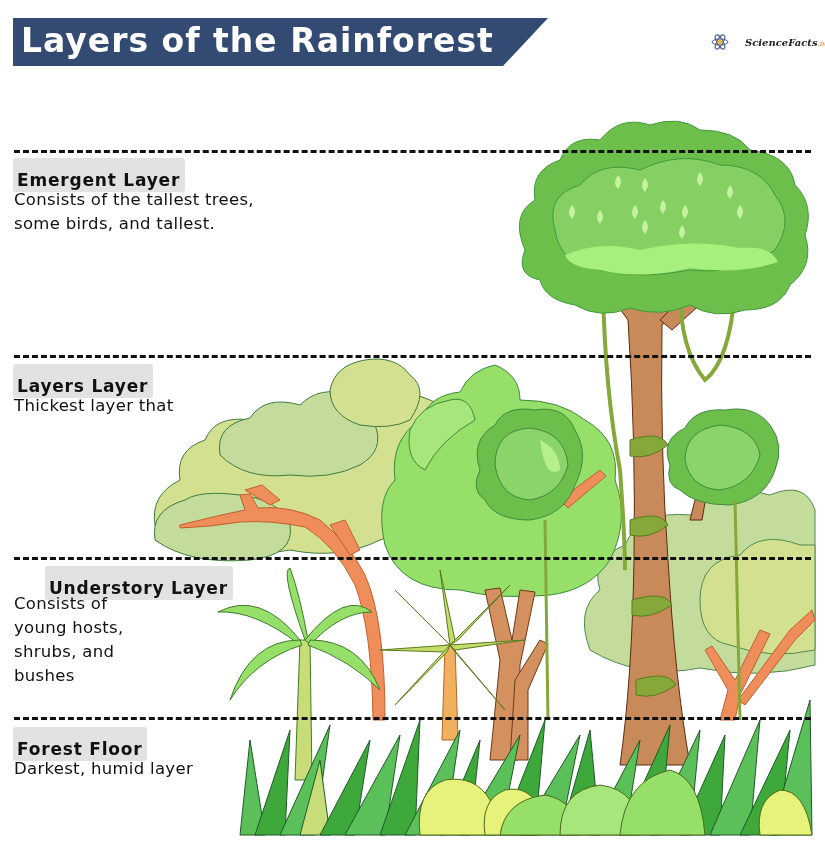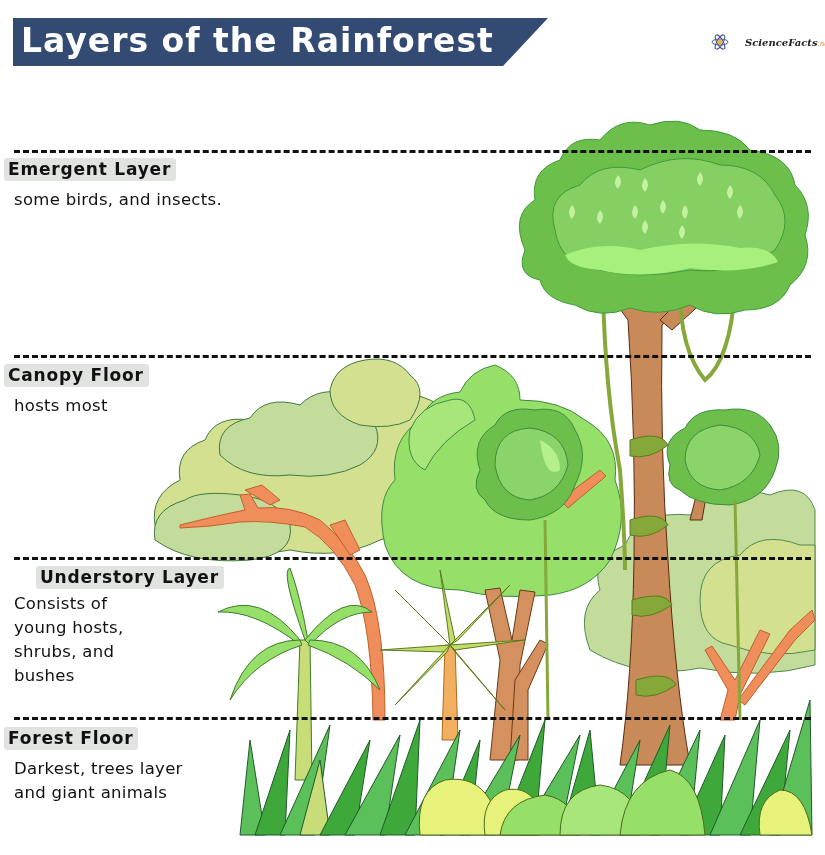--- a/index.html
+++ b/index.html
@@ -11,7 +11,7 @@
   .logo-text{font-family:"DejaVu Serif",serif;font-style:italic;font-size:10px;color:#222;font-weight:bold;}
   .logo-tld{font-size:7px;color:#e07b28;font-weight:normal;}
   .dash{position:absolute;left:14px;width:797px;height:0;border-top:3px dashed #111;}
-  .layer-label{position:absolute;left:4px;padding:1px 5px 2px 4px;background:#e1e3e1;border-radius:3px;font-family:"DejaVu Sans",sans-serif;font-weight:bold;font-size:17px;letter-spacing:0.8px;color:#111;white-space:nowrap;}
+  .layer-label{position:absolute;left:13px;padding:12px 5px 2px 4px;background:#e1e3e1;border-radius:3px;font-family:"DejaVu Sans",sans-serif;font-weight:bold;font-size:17px;letter-spacing:0.8px;color:#111;white-space:nowrap;}
   .layer-desc{position:absolute;left:14px;font-family:"DejaVu Sans",sans-serif;font-size:16.5px;line-height:24px;color:#111;letter-spacing:0.3px;}
   .layer-desc div{white-space:nowrap;}
   .art{position:absolute;left:0;top:0;}

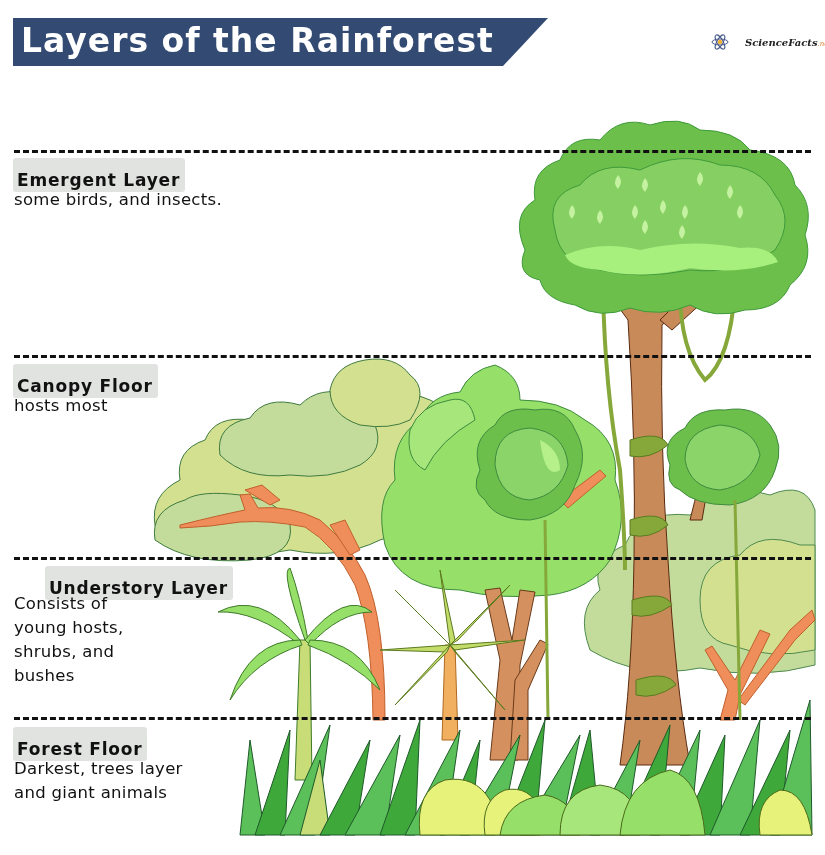--- a/index.html
+++ b/index.html
@@ -184,6 +184,7 @@
 
 <div class="layer-label" style="top:158px;">Emergent Layer</div>
 <div class="layer-desc" style="top:188px;">
+  <div>Consists of the tallest trees,</div>
   <div>some birds, and insects.</div>
 </div>
 

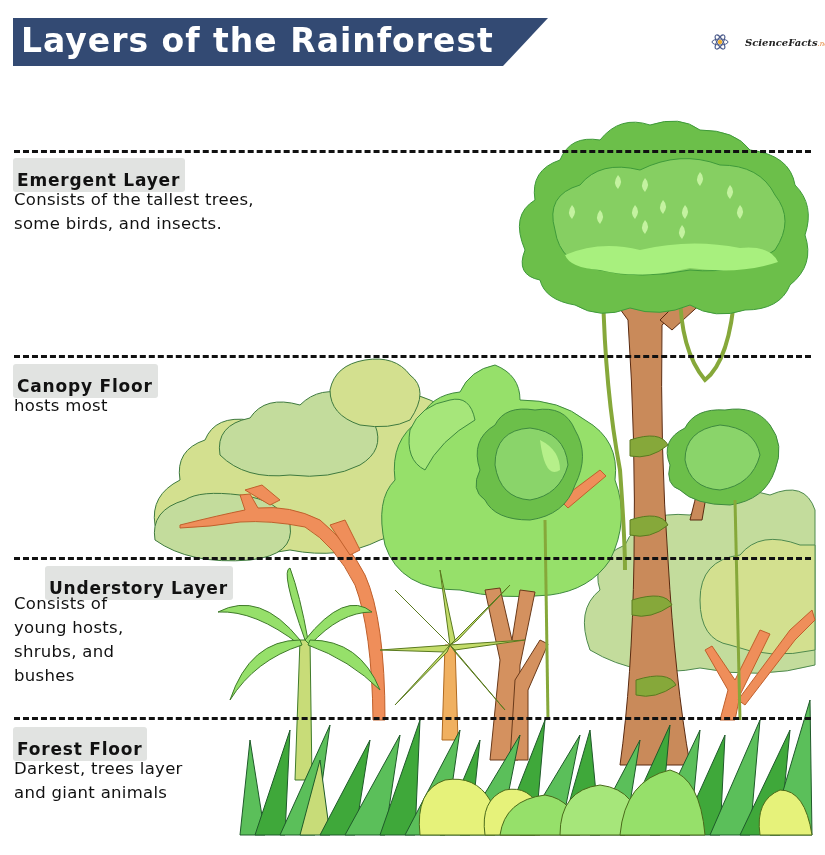--- a/index.html
+++ b/index.html
@@ -185,7 +185,7 @@
 <div class="layer-label" style="top:158px;">Emergent Layer</div>
 <div class="layer-desc" style="top:188px;">
   <div>Consists of the tallest trees,</div>
-  <div>some birds, and insects.</div>
+  <div>some birds, and tallest.</div>
 </div>
 
 <div class="layer-label" style="top:364px;">Canopy Floor</div>

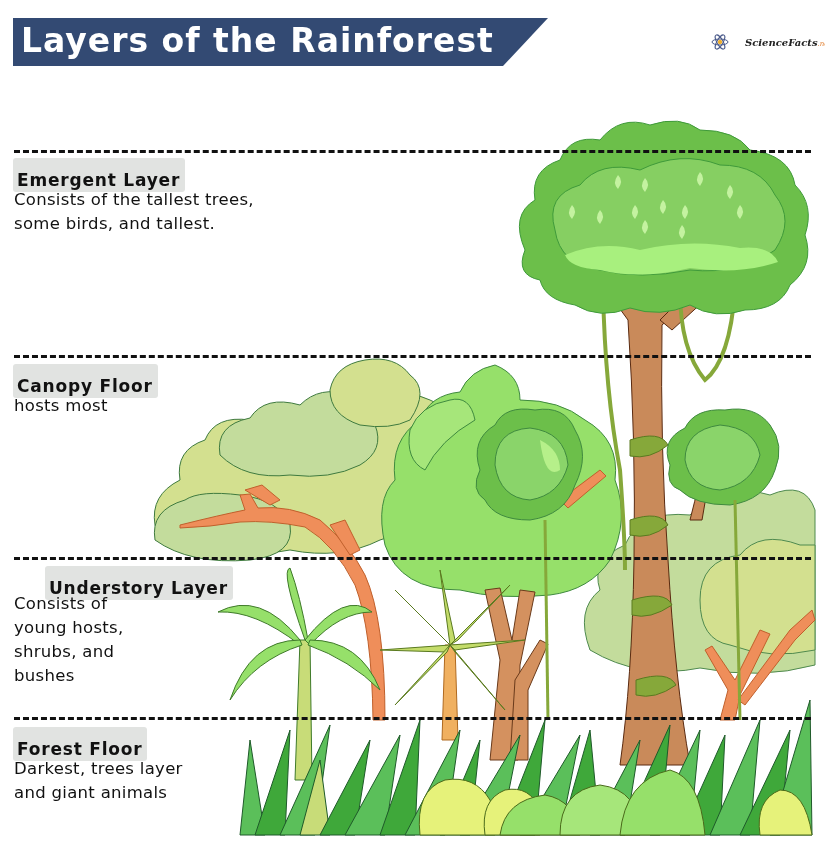--- a/index.html
+++ b/index.html
@@ -188,7 +188,7 @@
   <div>some birds, and tallest.</div>
 </div>
 
-<div class="layer-label" style="top:364px;">Canopy Floor</div>
+<div class="layer-label" style="top:364px;">Layers Layer</div>
 <div class="layer-desc" style="top:394px;">
   <div>hosts most</div>
 </div>

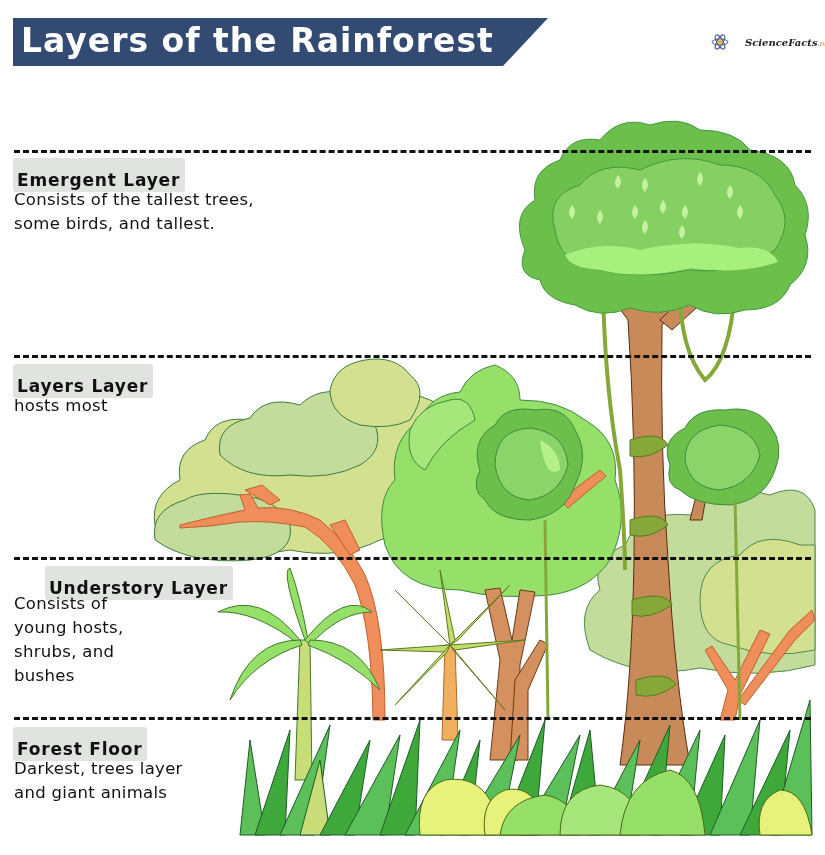--- a/index.html
+++ b/index.html
@@ -190,6 +190,7 @@
 
 <div class="layer-label" style="top:364px;">Layers Layer</div>
 <div class="layer-desc" style="top:394px;">
+  <div>Thickest layer that</div>
   <div>hosts most</div>
 </div>
 

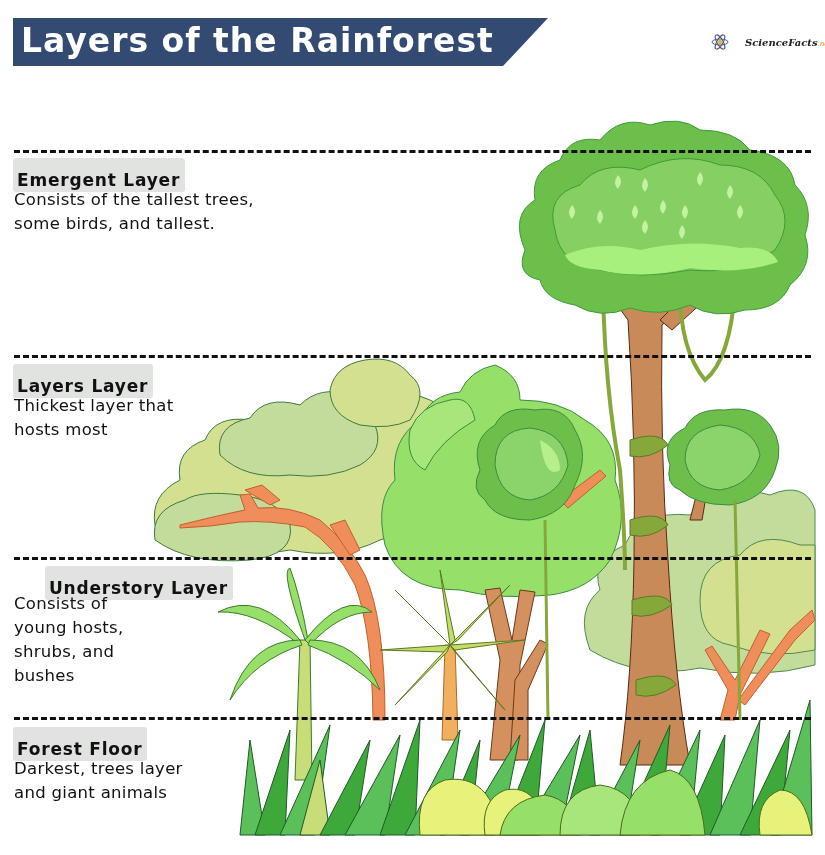--- a/index.html
+++ b/index.html
@@ -191,7 +191,6 @@
 <div class="layer-label" style="top:364px;">Layers Layer</div>
 <div class="layer-desc" style="top:394px;">
   <div>Thickest layer that</div>
-  <div>hosts most</div>
 </div>
 
 <div class="layer-label" style="top:566px;margin-left:32px;">Understory Layer</div>

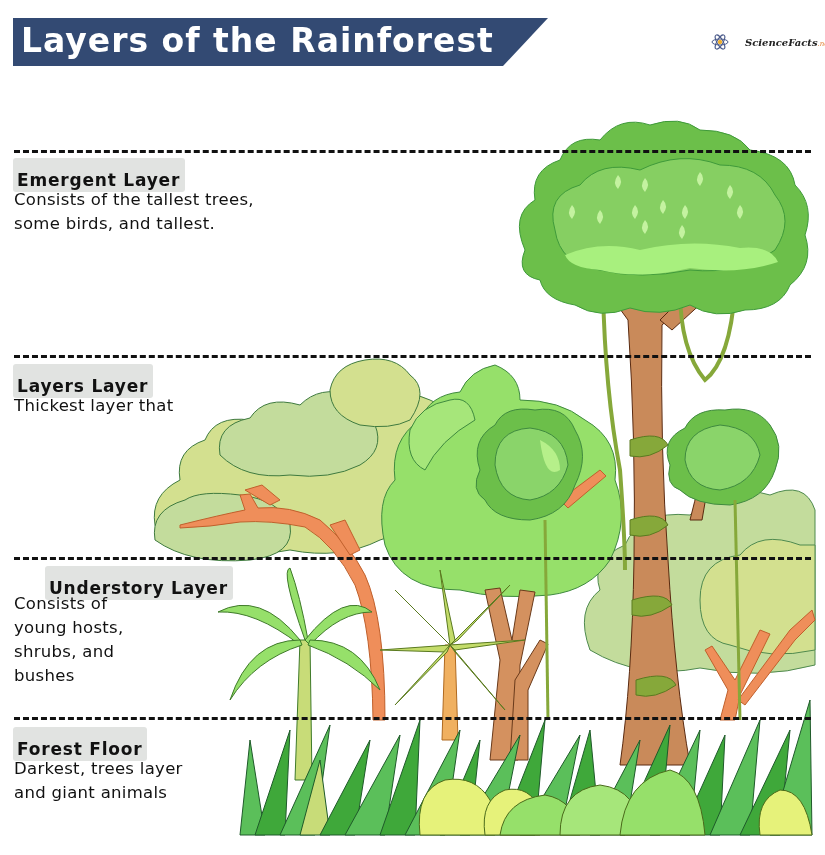--- a/index.html
+++ b/index.html
@@ -203,7 +203,7 @@
 
 <div class="layer-label" style="top:727px;">Forest Floor</div>
 <div class="layer-desc" style="top:757px;">
-  <div>Darkest, trees layer</div>
+  <div>Darkest, humid layer</div>
   <div>and giant animals</div>
 </div>
 

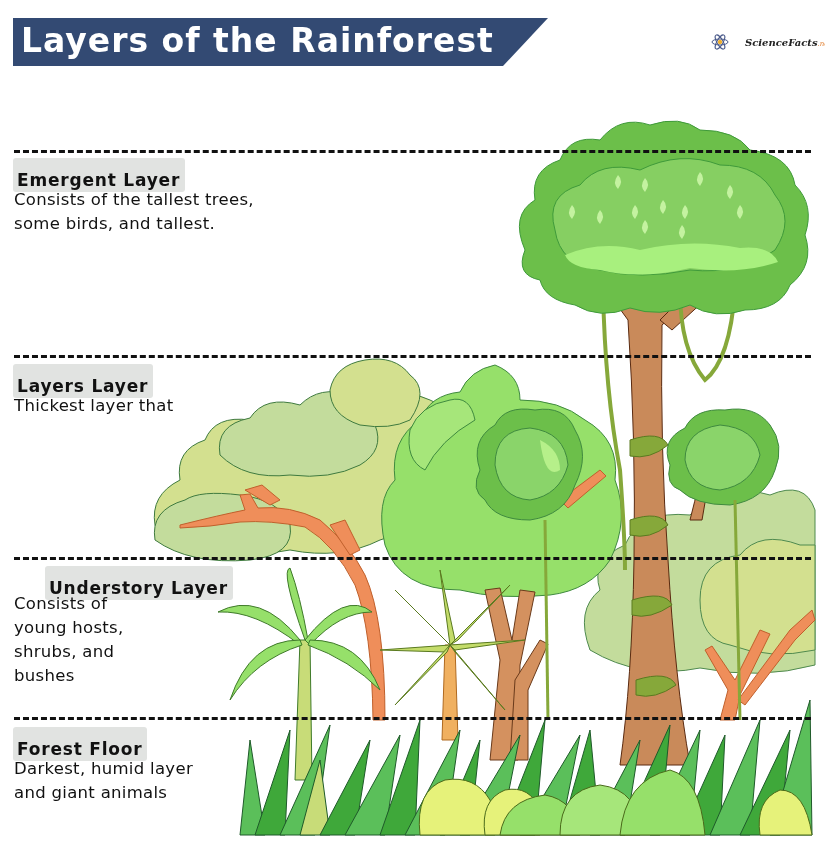--- a/index.html
+++ b/index.html
@@ -204,7 +204,6 @@
 <div class="layer-label" style="top:727px;">Forest Floor</div>
 <div class="layer-desc" style="top:757px;">
   <div>Darkest, humid layer</div>
-  <div>and giant animals</div>
 </div>
 
 </body></html>

